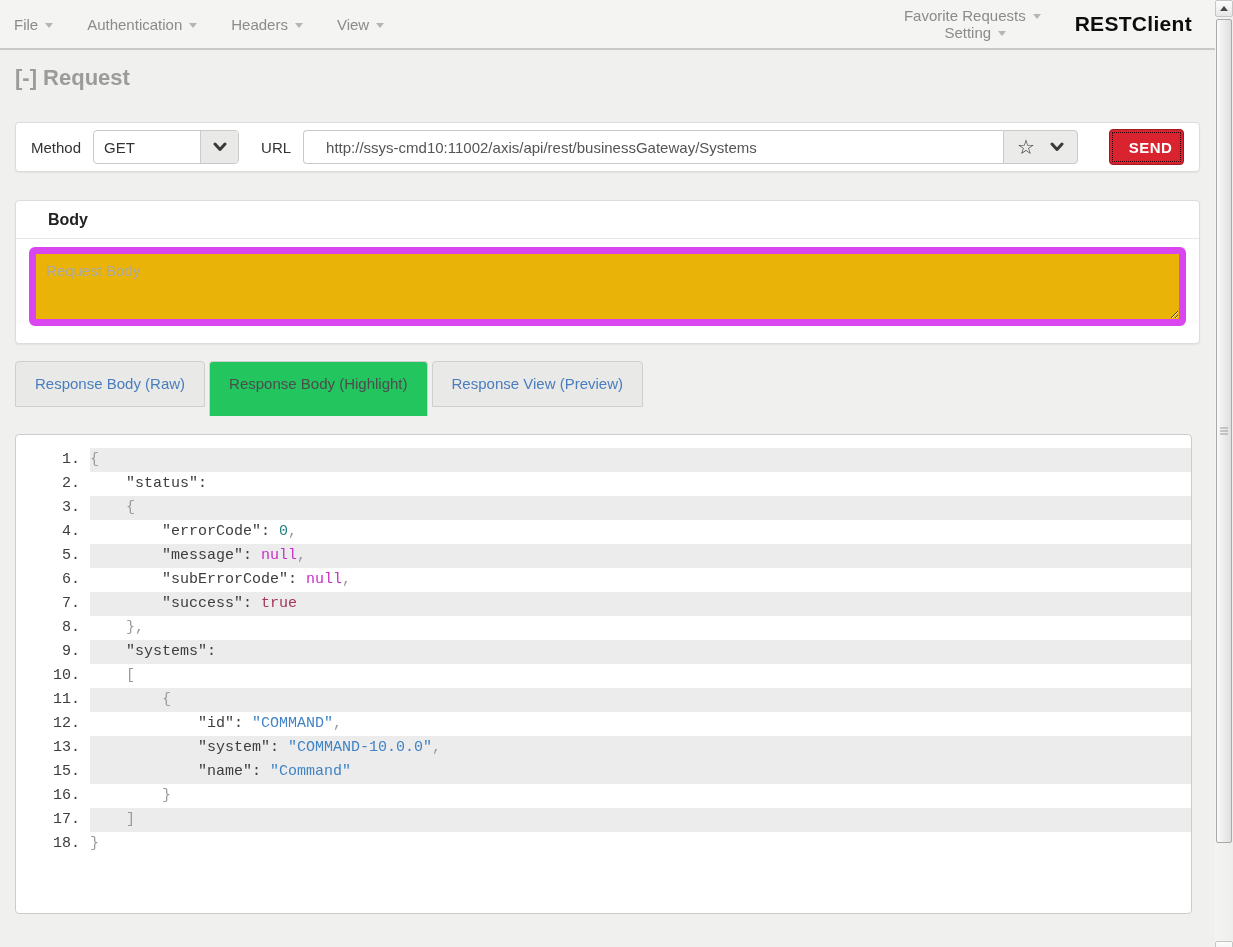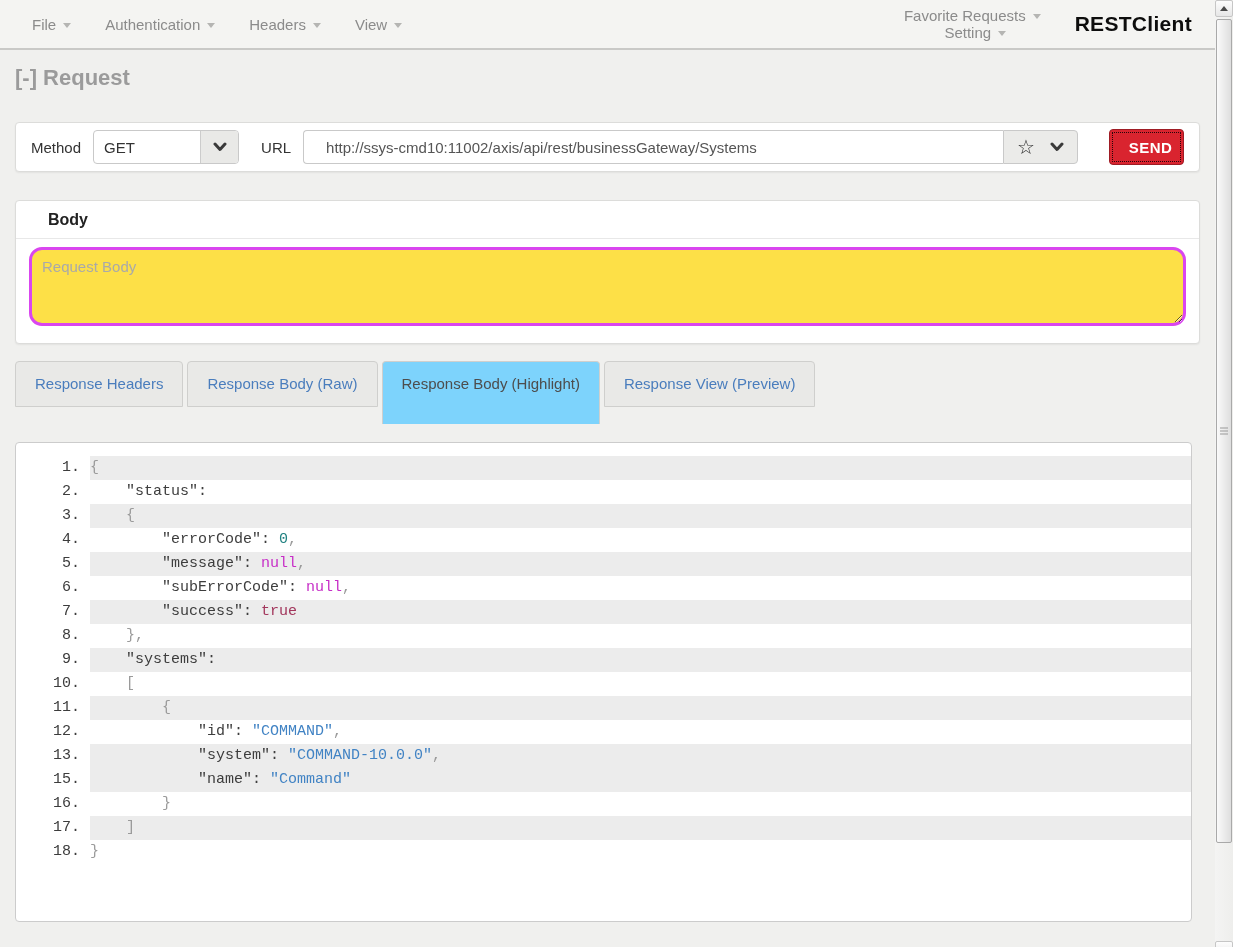--- a/index.html
+++ b/index.html
@@ -11,7 +11,7 @@
   
   header.menubar {
     height: 50px; background: #f4f4f2; border-bottom: 2px solid #c9c9c7;
-    display: flex; align-items: center; padding: 0 41px 0 32px;
+    display: flex; align-items: center; padding: 0 41px 0 14px;
   }
   .menus { display: flex; align-items: center; }
   .menu-item { display: flex; align-items: center; margin-right: 34px; cursor: pointer; }

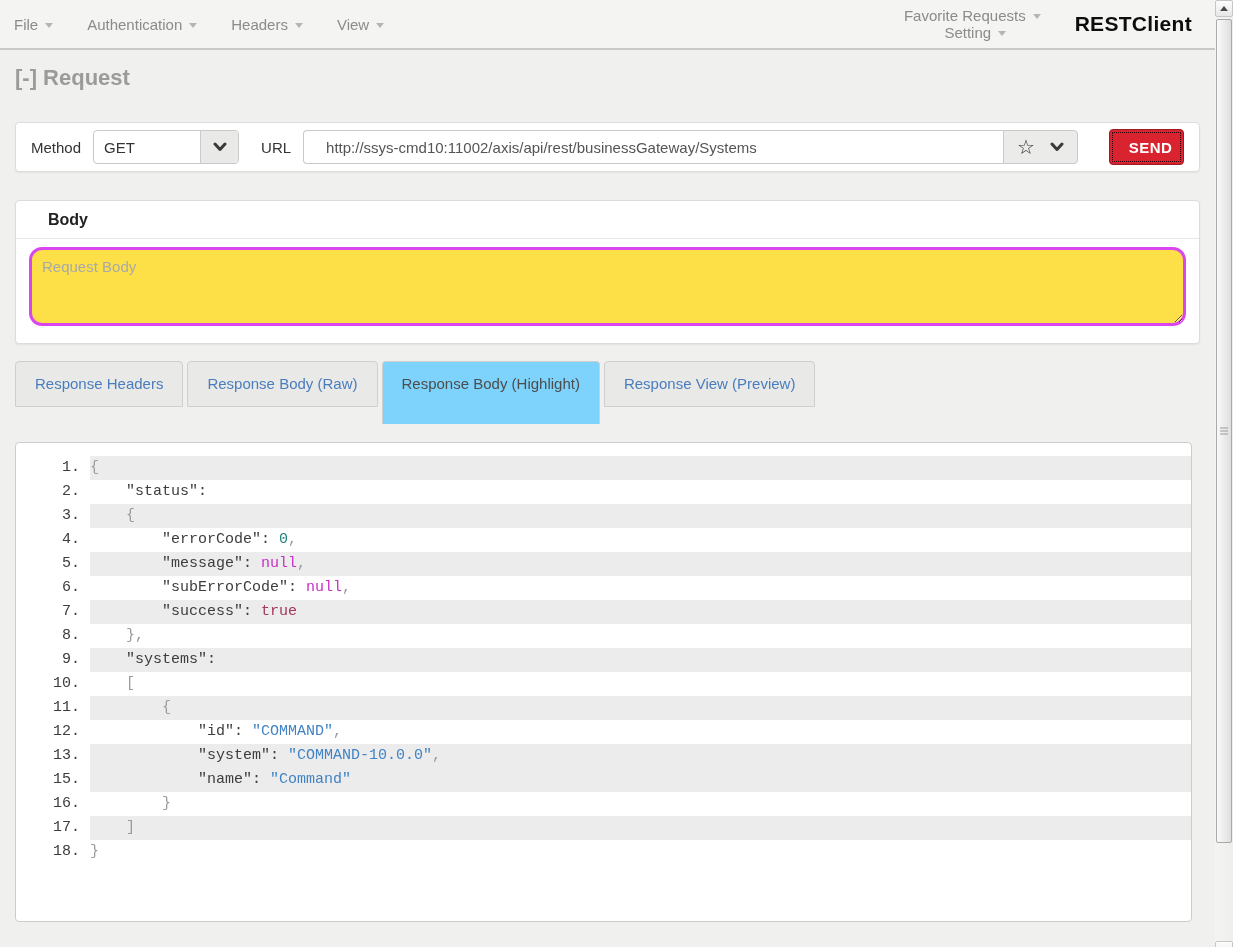--- a/index.html
+++ b/index.html
@@ -61,7 +61,7 @@
   .panel-header { font-size: 16px; font-weight: bold; color: #222; padding: 10px 32px 9px; border-bottom: 1px solid #e8e8e8; }
   .panel-content { padding: 8px 13px 13px; }
   .body-textarea {
-    width: 100%; height: 79px; border: 3px solid #d946ef; border-radius: 13px; background: #fde047;
+    width: 100%; height: 79px; border: 7px solid #d946ef; border-radius: 6px; background: #eab308;
     font-family: "Liberation Sans", sans-serif; font-size: 15px; color: #555; padding: 8px 10px;
     resize: both; outline: none;
   }

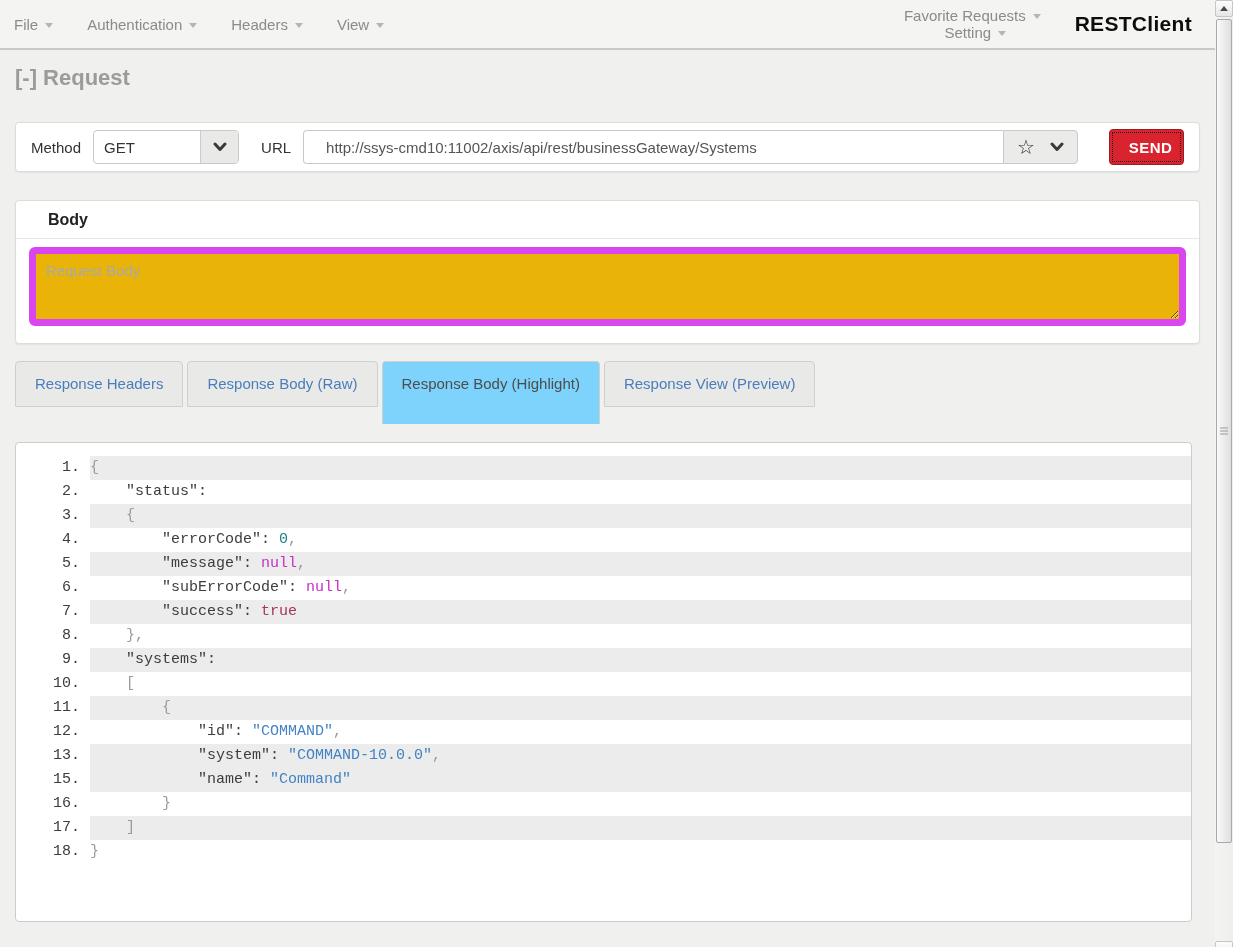--- a/index.html
+++ b/index.html
@@ -184,7 +184,6 @@
 
 
     <div class="tabs">
-        <div class="tab">Response Headers</div>
         <div class="tab">Response Body (Raw)</div>
         <div class="tab active">Response Body (Highlight)</div>
         <div class="tab">Response View (Preview)</div>

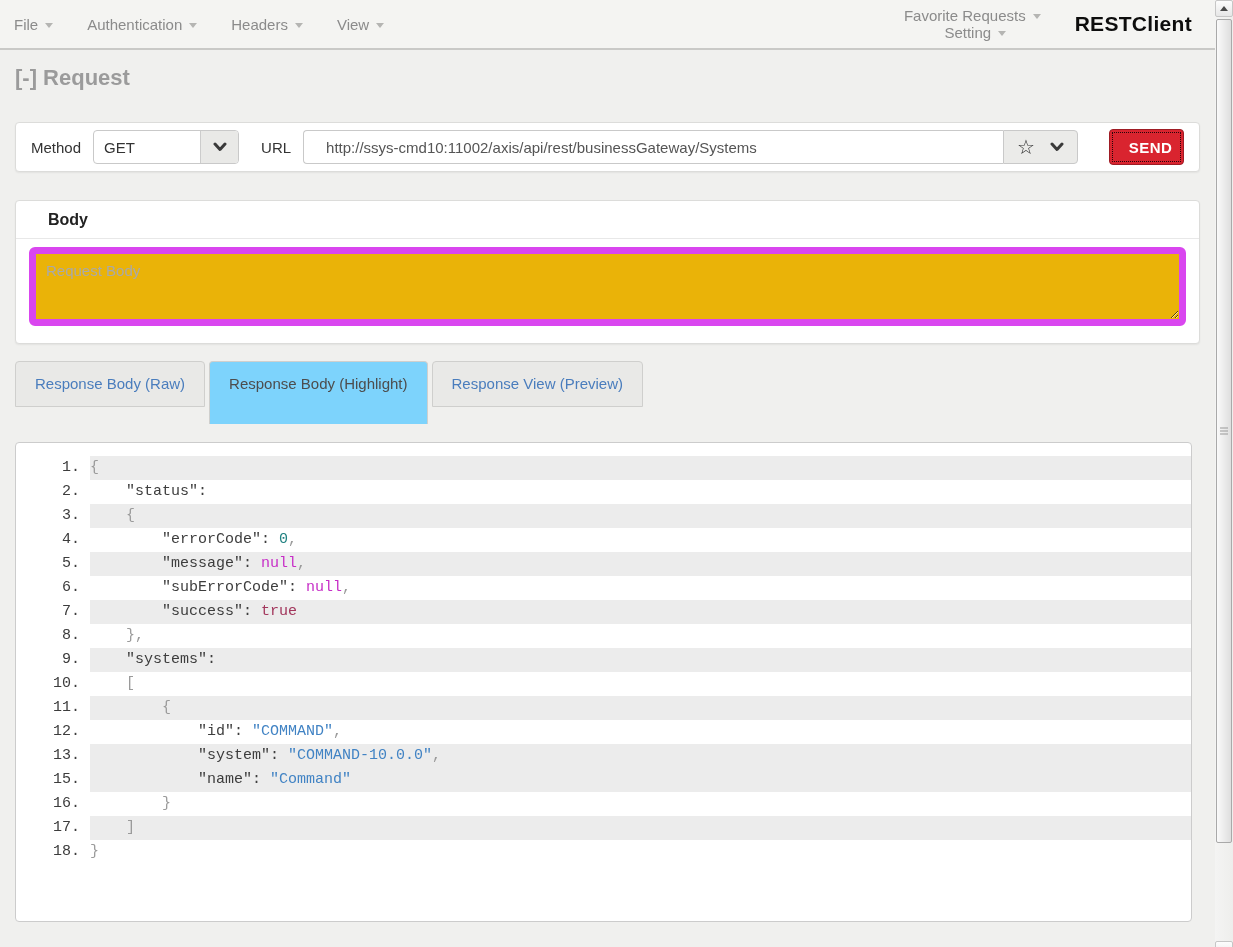--- a/index.html
+++ b/index.html
@@ -73,7 +73,7 @@
     background: #e9e9e7; border: 1px solid #cfcfcd; border-radius: 4px 4px 0 0;
     padding: 13px 19px 14px; font-size: 15px; color: #4a7dbd; cursor: pointer; white-space: nowrap;
   }
-  .tab.active { background: #7dd3fc; color: #4d4d4d; border-bottom: none; padding-bottom: 32px; }
+  .tab.active { background: #22c55e; color: #4d4d4d; border-bottom: none; padding-bottom: 24px; }
 
   
   .code-panel {

